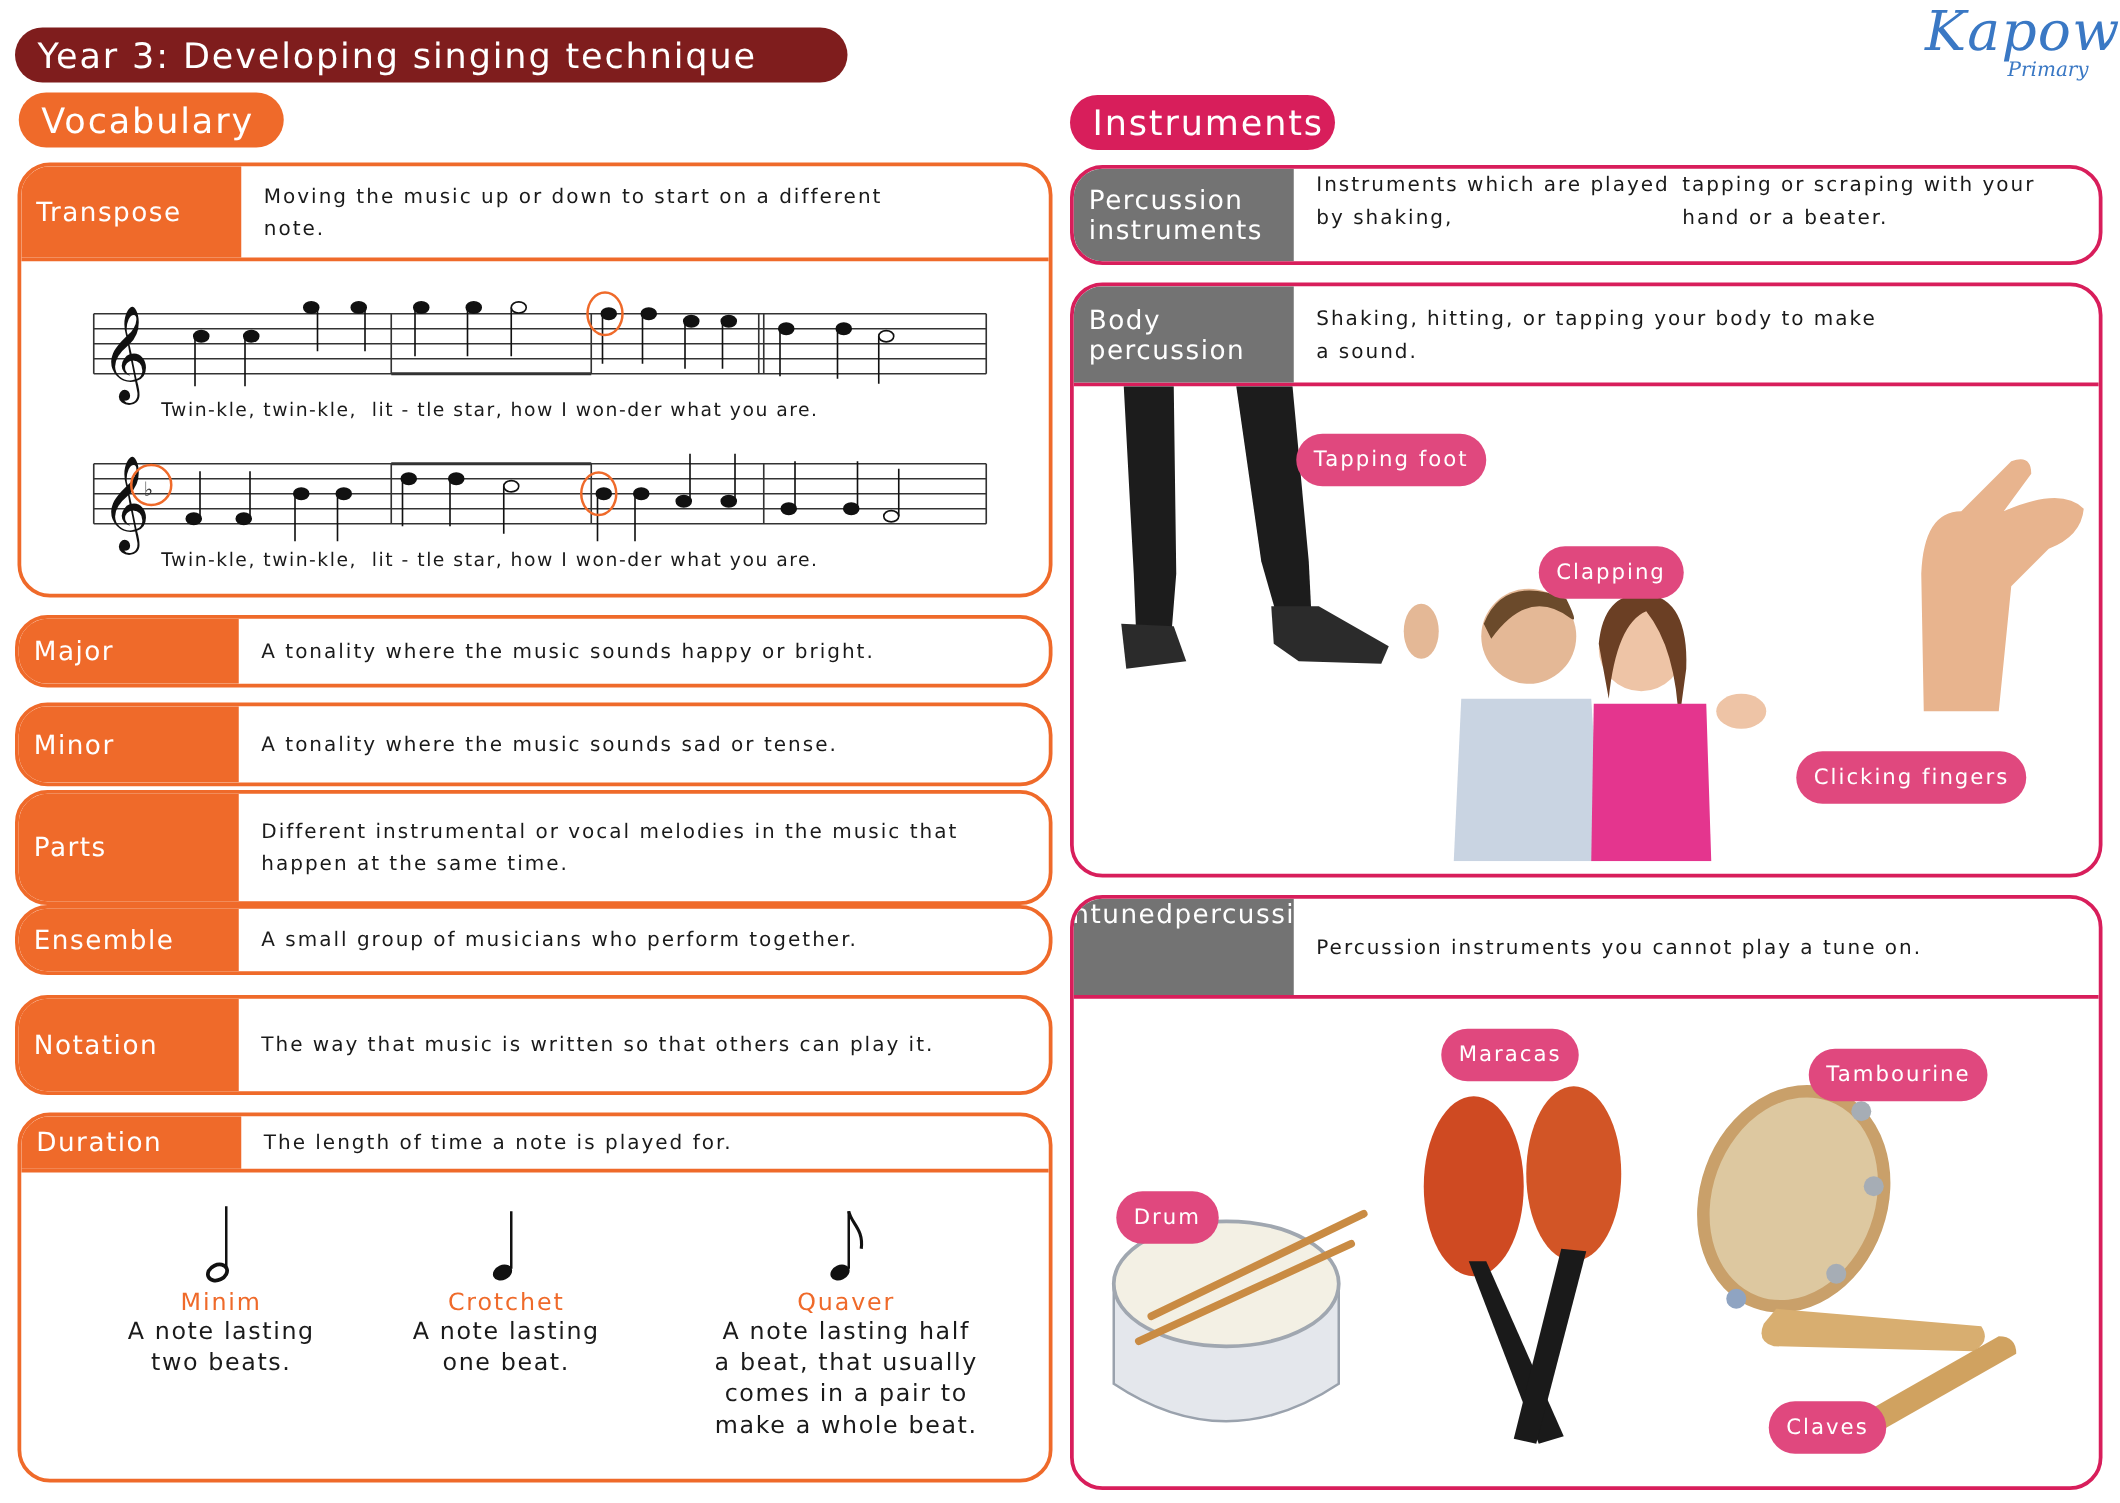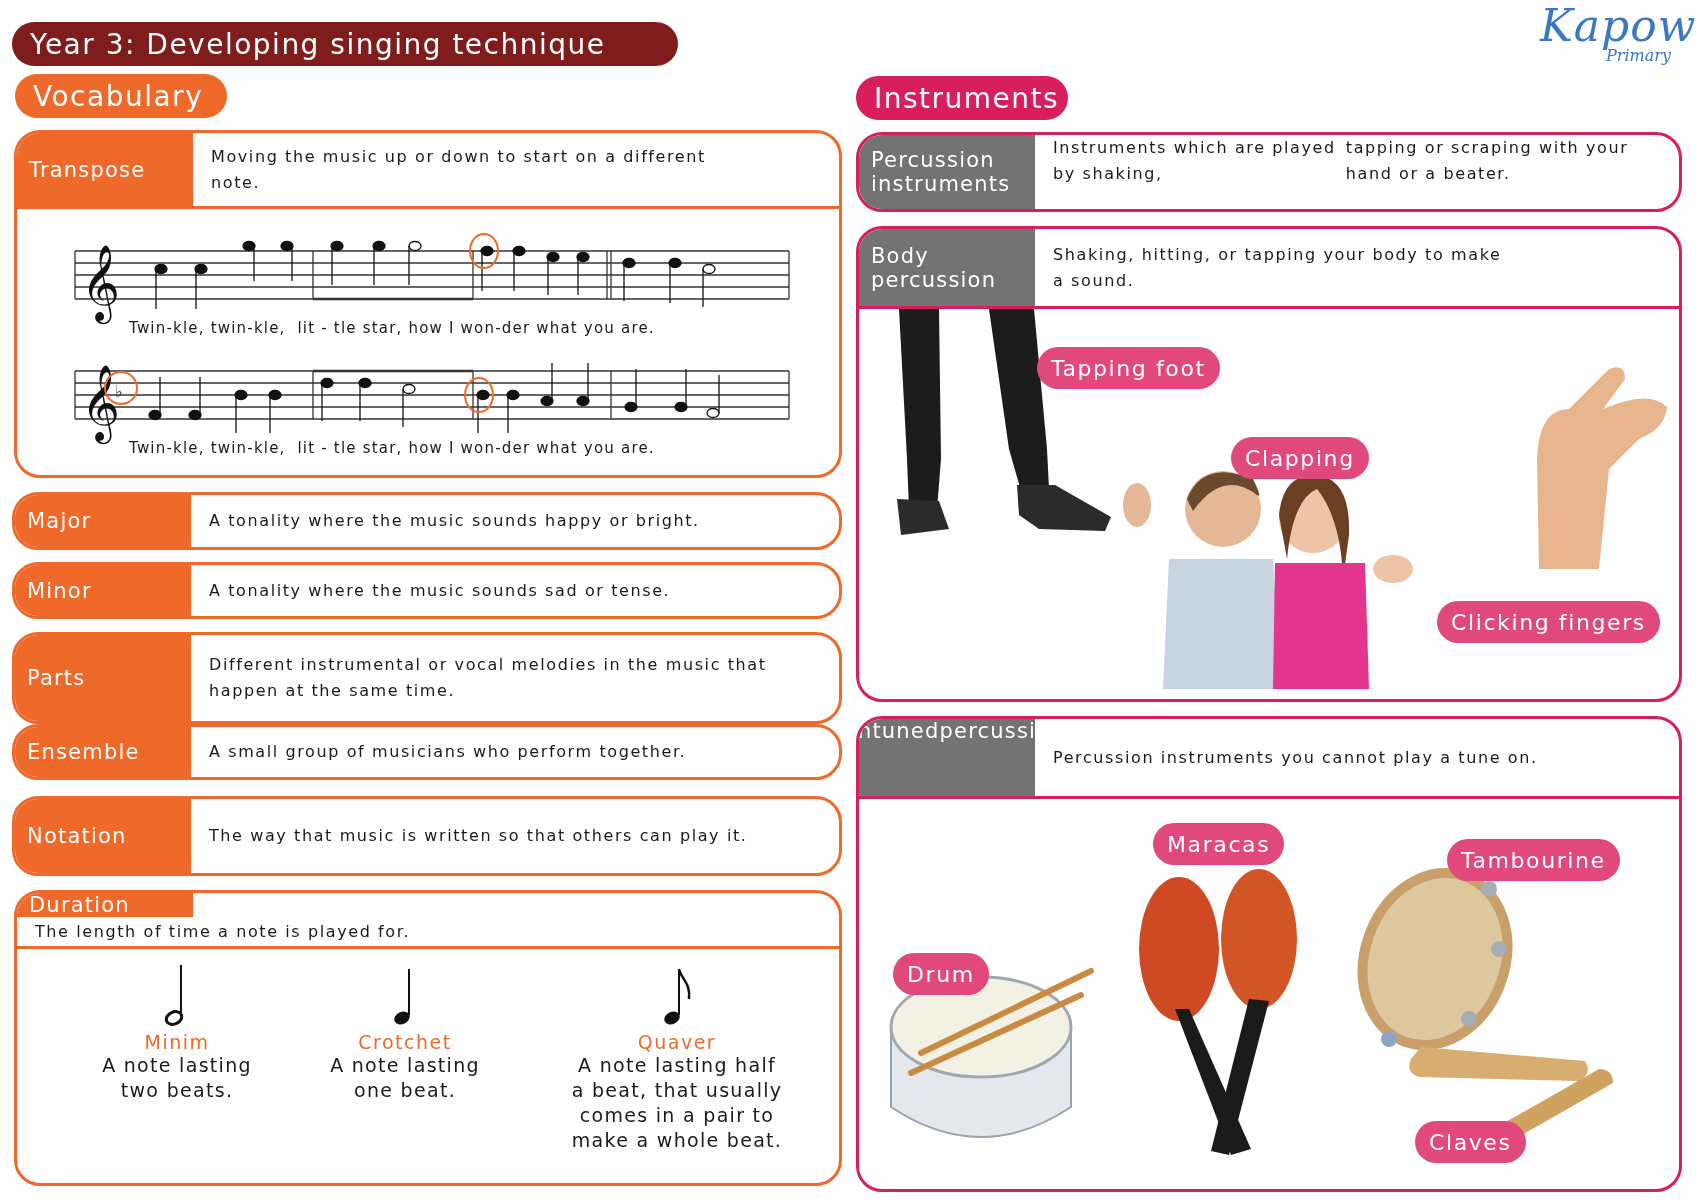--- a/index.html
+++ b/index.html
@@ -32,7 +32,7 @@
   .note-desc { font-size: 19px; letter-spacing: 1.3px; line-height: 25px; }
 
   .tag { position: absolute; background: #e0487e; color: #fff; height: 42px; border-radius: 21px; padding: 0 14px;
-         display: flex; align-items: center; font-size: 22px; letter-spacing: 1.6px; white-space: nowrap; }
+         display: flex; align-items: center; font-size: 17px; letter-spacing: 1.6px; white-space: nowrap; }
   .photo { position: absolute; }
 </style>
 </head>

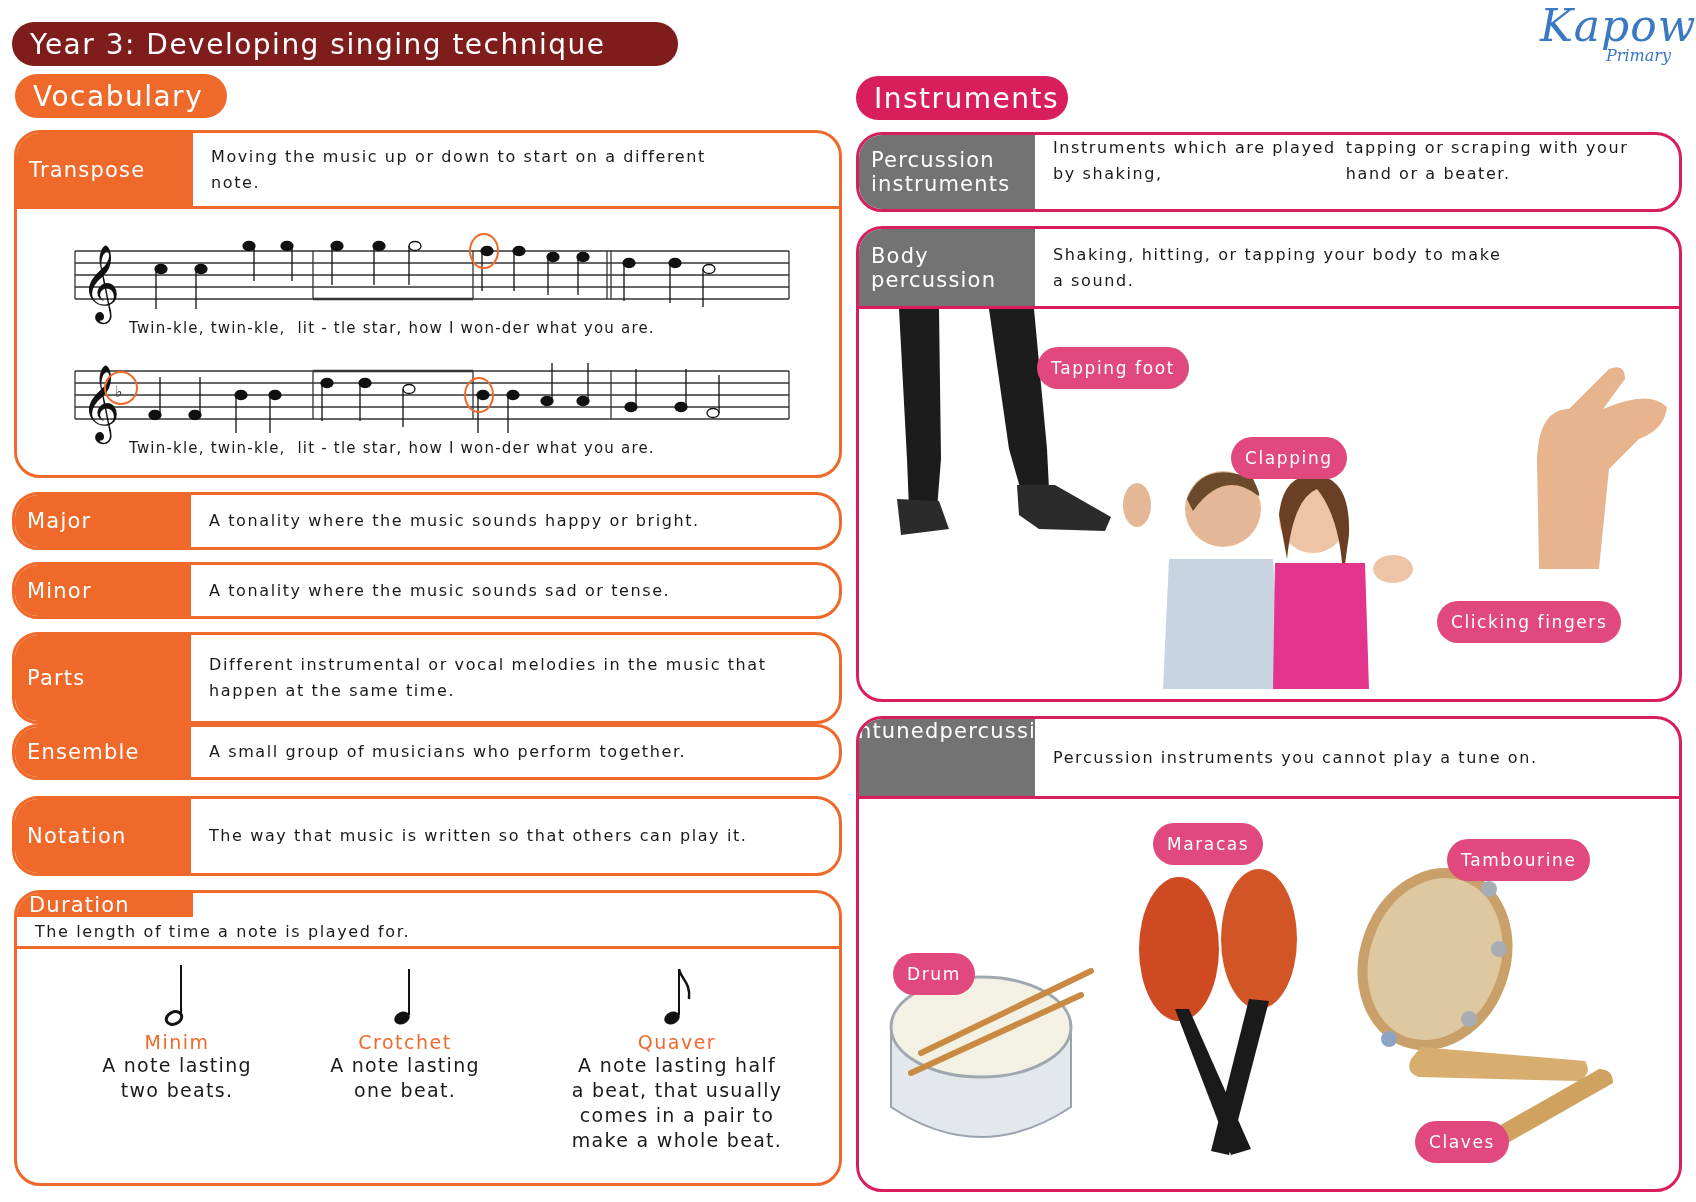--- a/index.html
+++ b/index.html
@@ -167,7 +167,7 @@
     <div class="def">A tonality where the music sounds happy or bright.</div>
   </div>
 </div>
-<div class="card" style="left:12px; top:562px; width:830px; height:57px;">
+<div class="card" style="left:12px; top:562px; width:830px; height:67px;">
   <div class="row" style="height:100%;">
     <div class="term">Minor</div>
     <div class="def">A tonality where the music sounds sad or tense.</div>

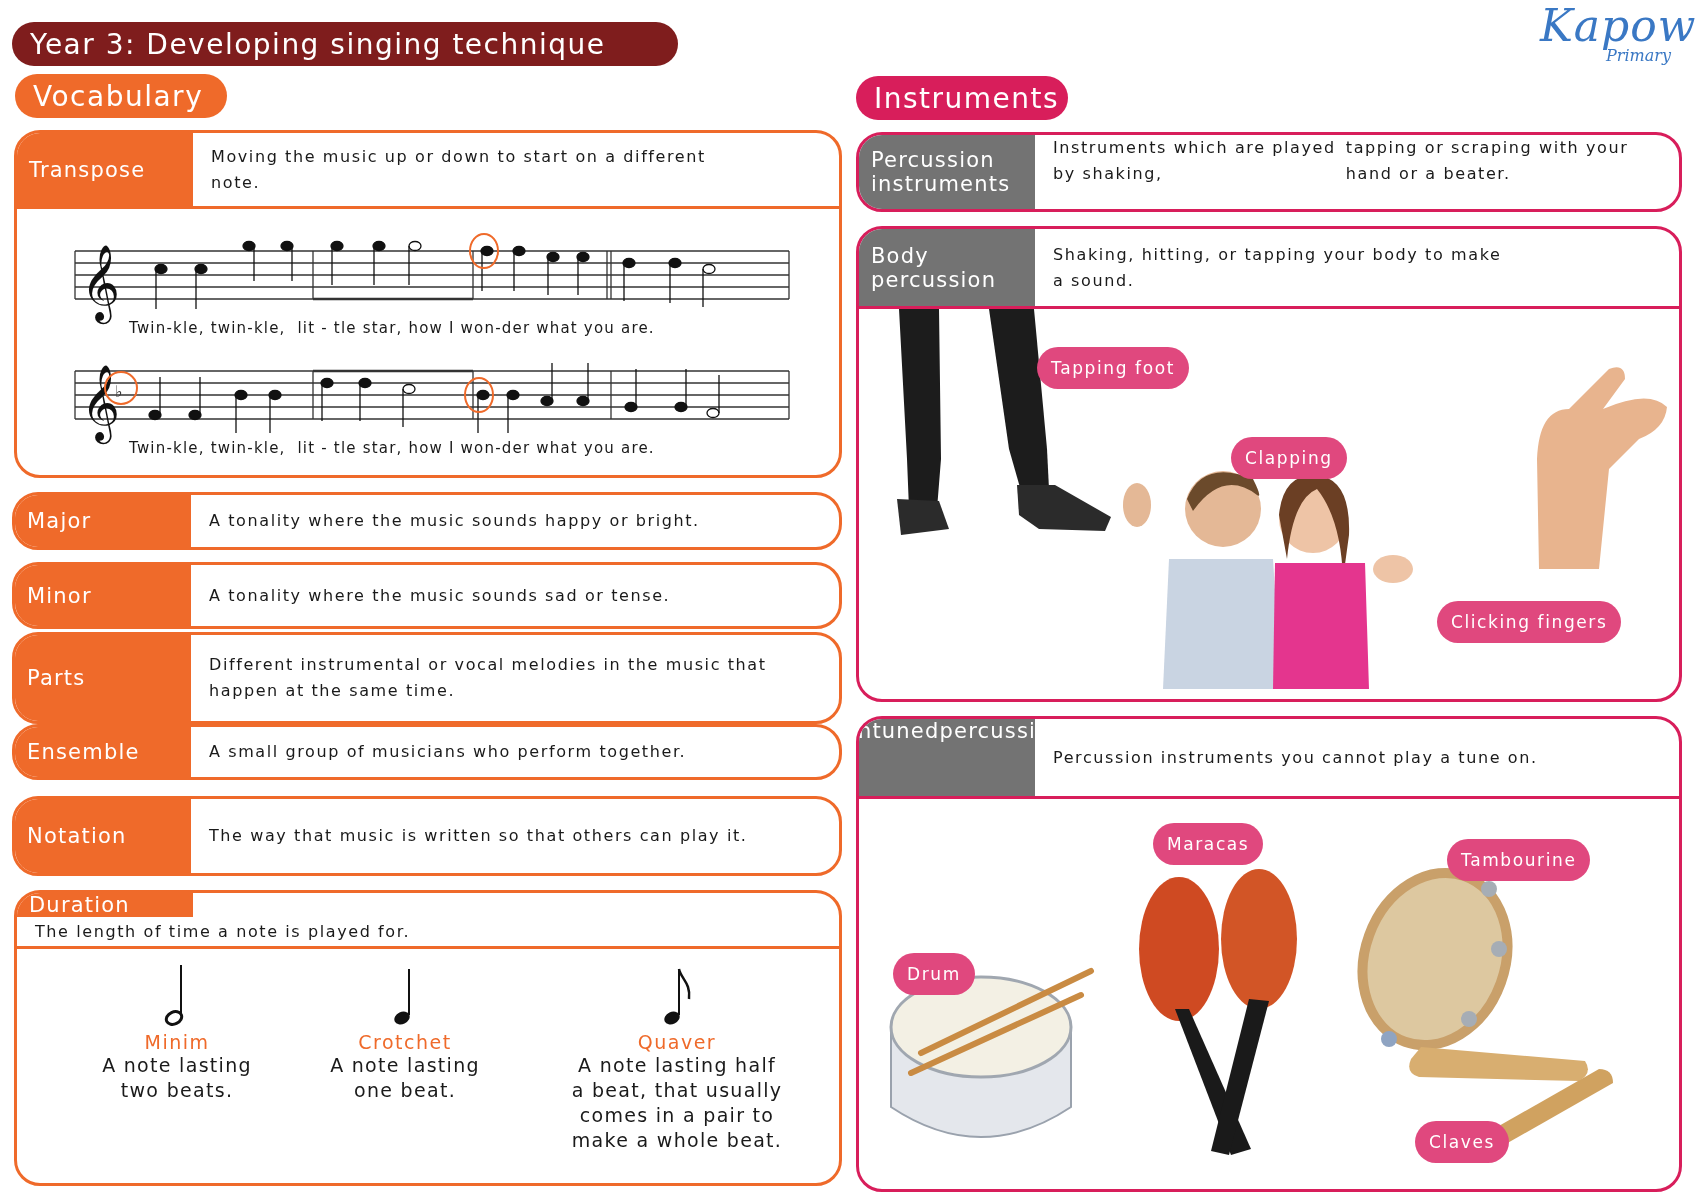--- a/index.html
+++ b/index.html
@@ -193,7 +193,7 @@
 </div>
 
 <div class="card" style="left:14px; top:890px; width:828px; height:296px;">
-  <div class="row head-row" style="height:56px;flex-direction:column;">
+  <div class="row head-row" style="height:45px;">
     <div class="term">Duration</div>
     <div class="def">The length of time a note is played for.</div>
   </div>

